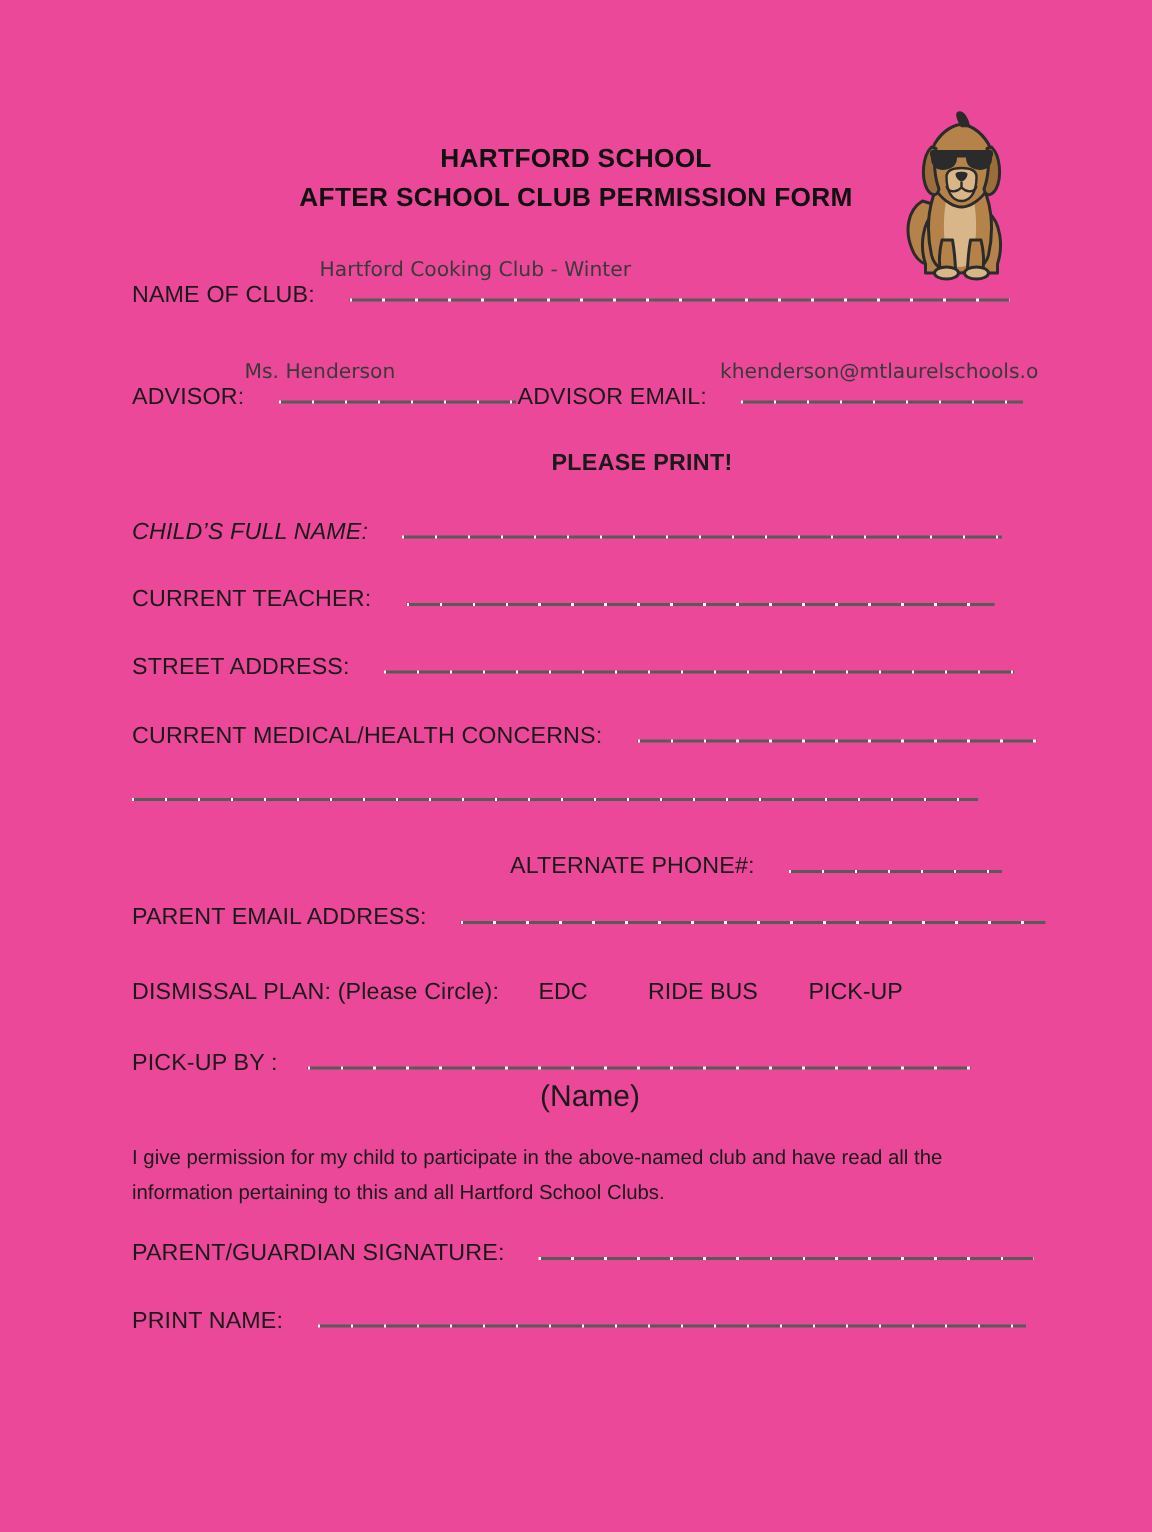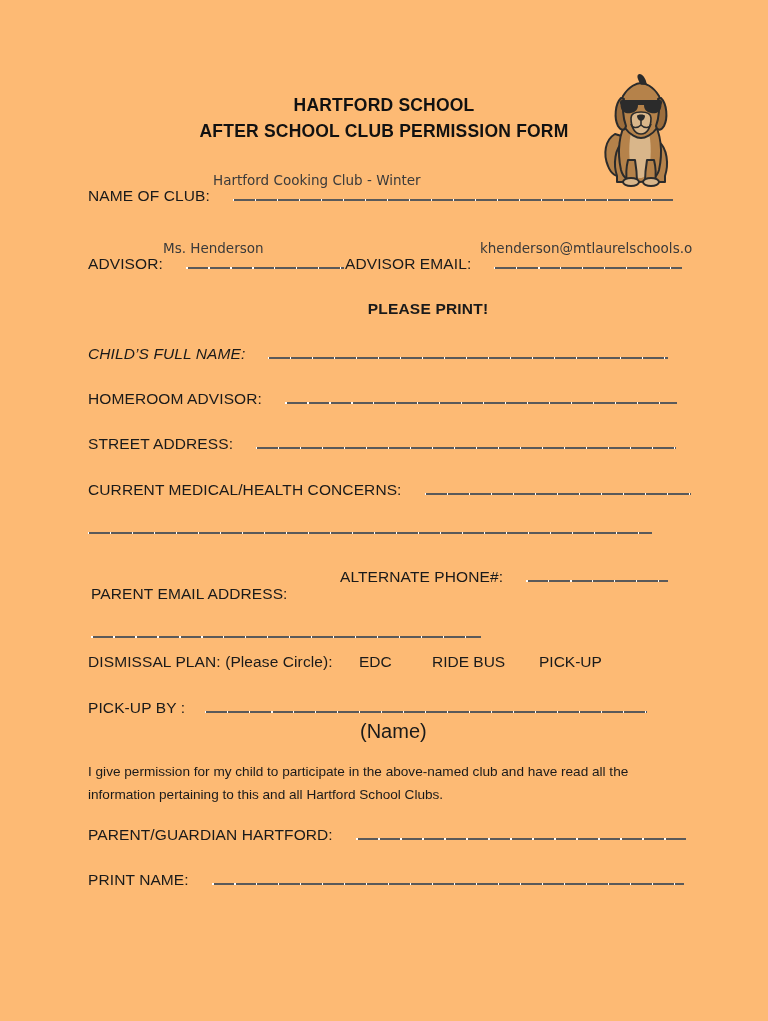--- a/index.html
+++ b/index.html
@@ -22,7 +22,7 @@
     top: 0;
     width: 768px;
     height: 1021px;
-    background: #fdba74;
+    background: #ec4899;
     overflow: hidden;
   }
 

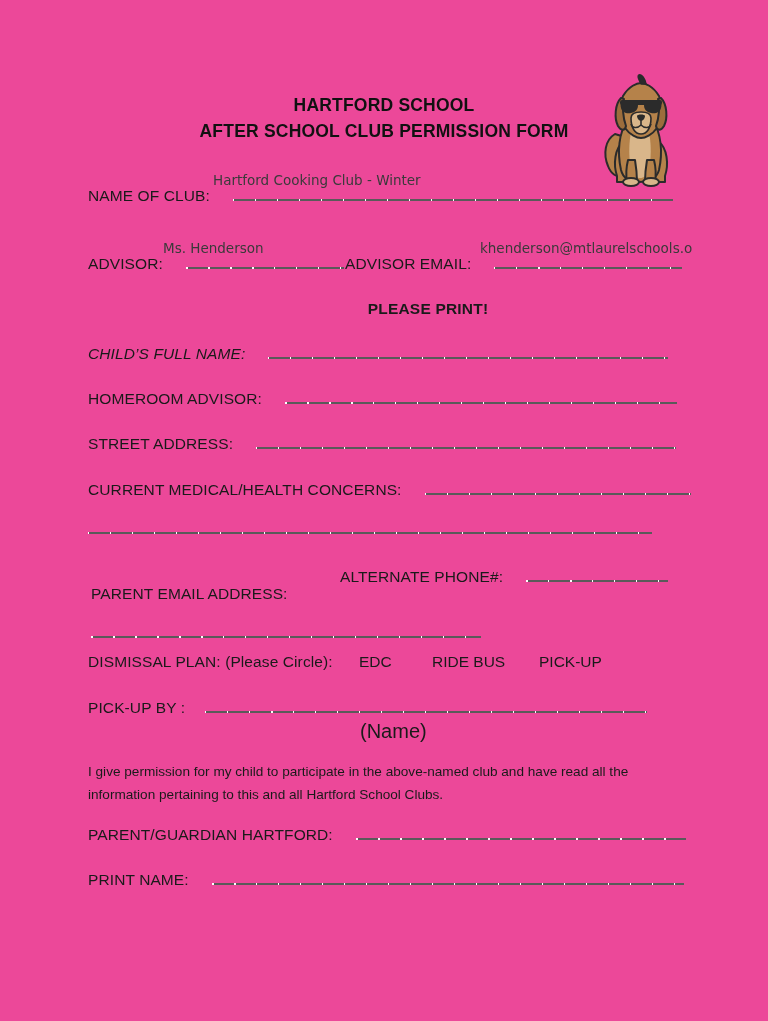--- a/index.html
+++ b/index.html
@@ -205,7 +205,7 @@
   </div>
 
   <div class="row" style="left:88px; top:389px;">
-    <span class="lbl">HOMEROOM ADVISOR:</span>
+    <span class="lbl">CURRENT TEACHER:</span>
     <span class="rule" style="width:392px;"></span>
   </div>
 

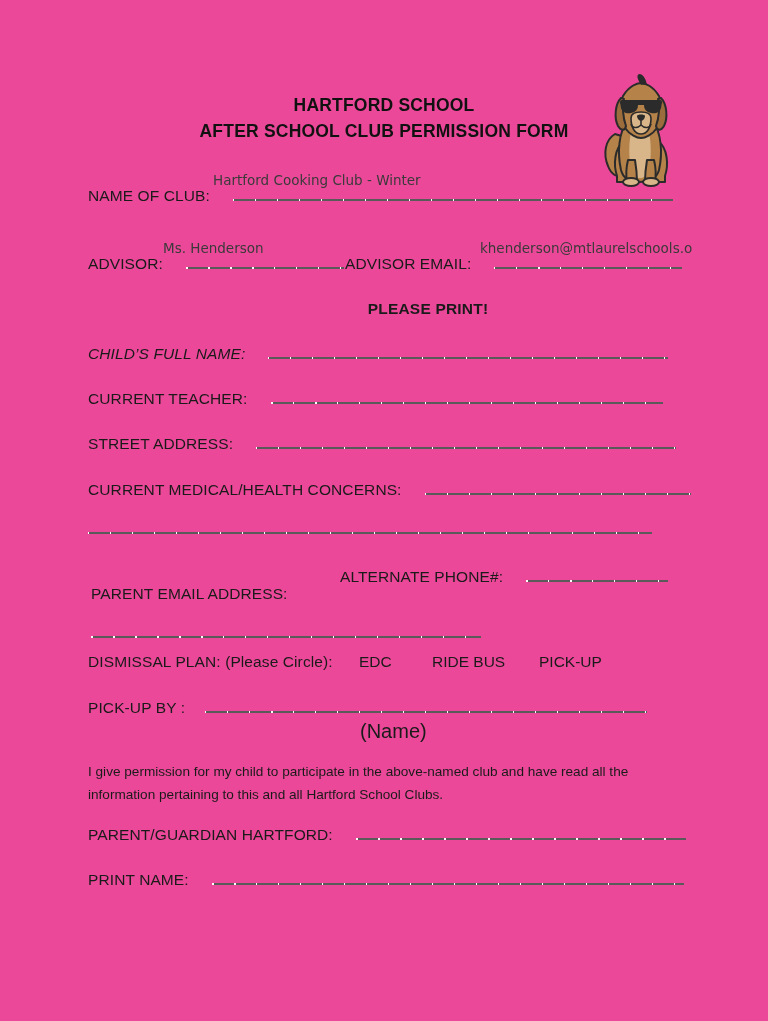--- a/index.html
+++ b/index.html
@@ -227,7 +227,7 @@
     <span class="rule" style="width:142px;"></span>
   </div>
 
-  <div class="row" style="left:88px; top:585px;flex-direction:column;">
+  <div class="row" style="left:88px; top:601px;">
     <span class="lbl">PARENT EMAIL ADDRESS:</span>
     <span class="rule" style="width:390px;"></span>
   </div>

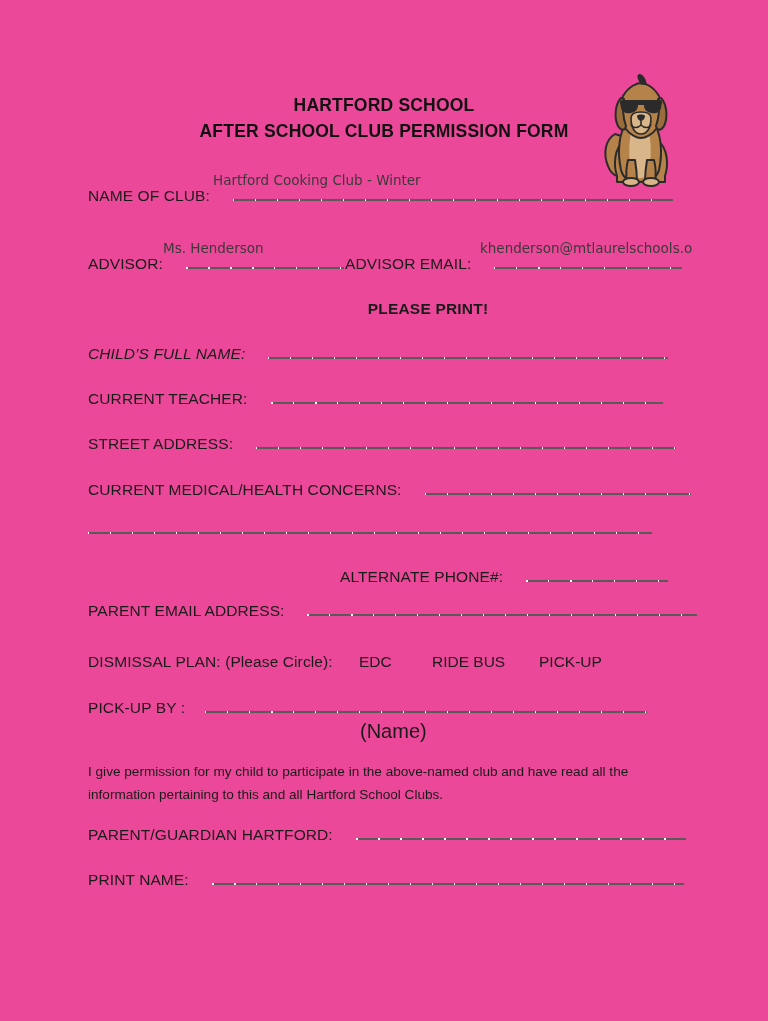--- a/index.html
+++ b/index.html
@@ -248,7 +248,7 @@
   <div class="para" style="left:88px; top:760px;">I give permission for my child to participate in the above-named club and have read all the information pertaining to this and all Hartford School Clubs.</div>
 
   <div class="row" style="left:88px; top:825px;">
-    <span class="lbl">PARENT/GUARDIAN HARTFORD:</span>
+    <span class="lbl">PARENT/GUARDIAN SIGNATURE:</span>
     <span class="rule" style="width:330px;"></span>
   </div>
 

